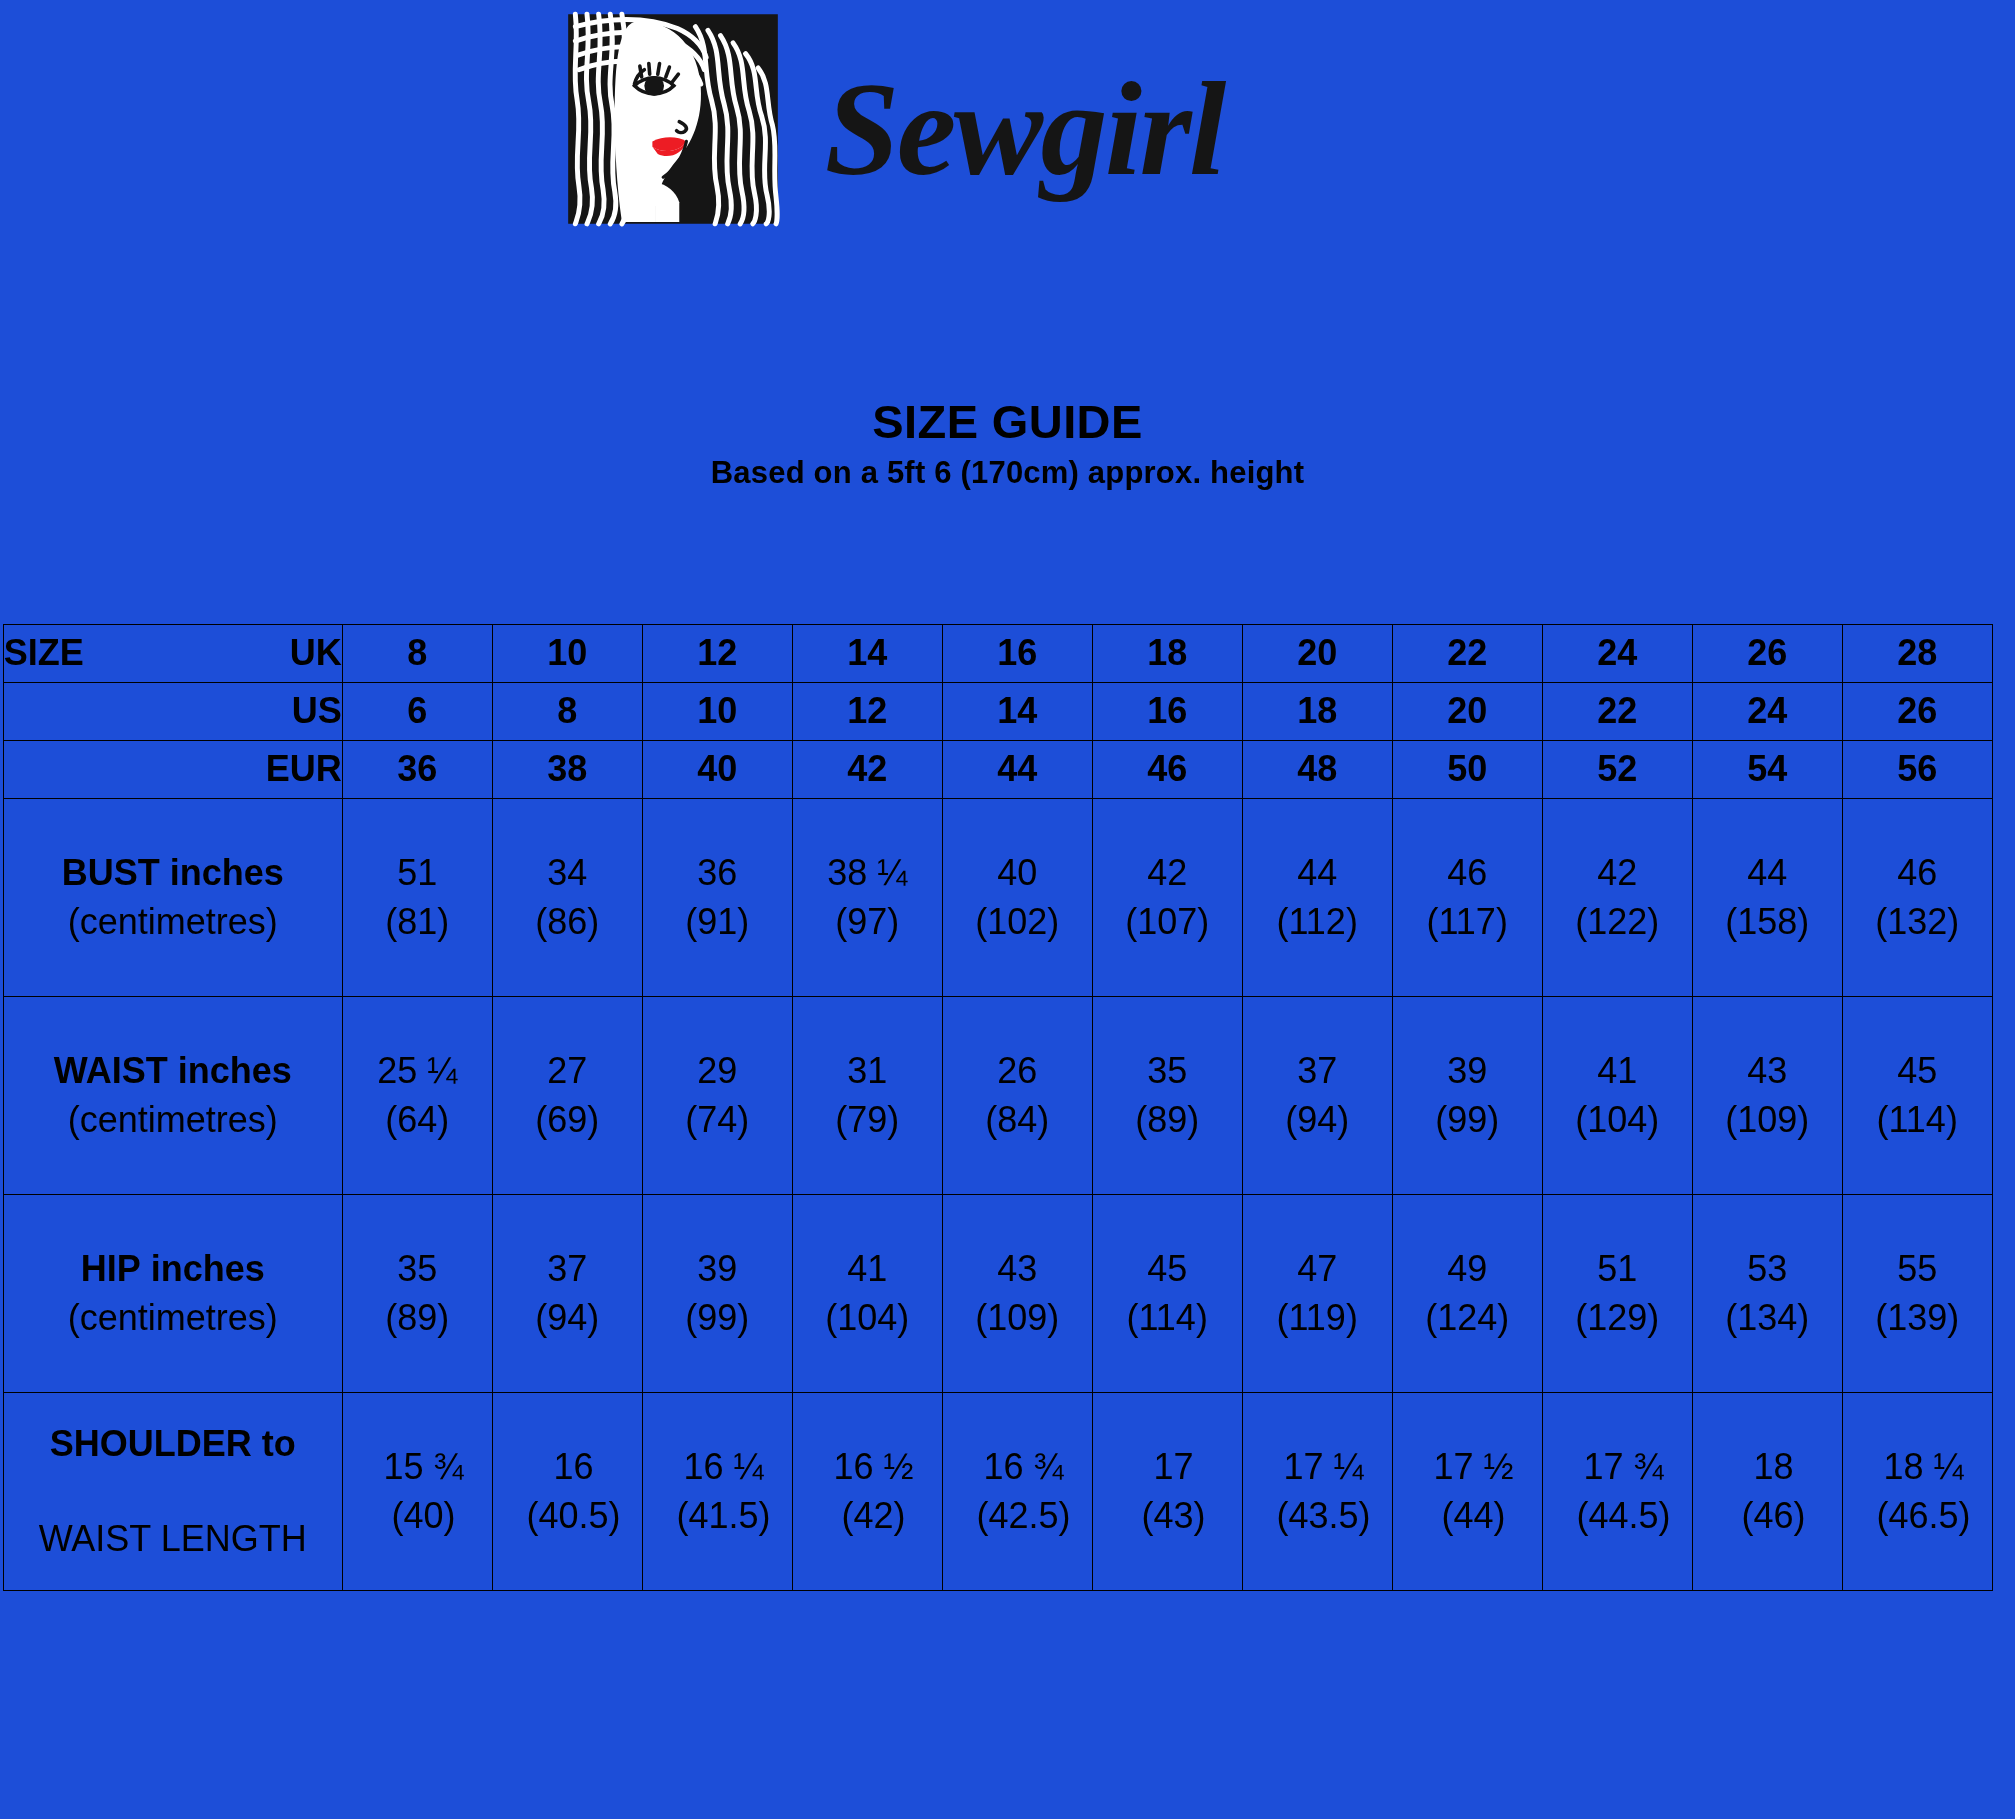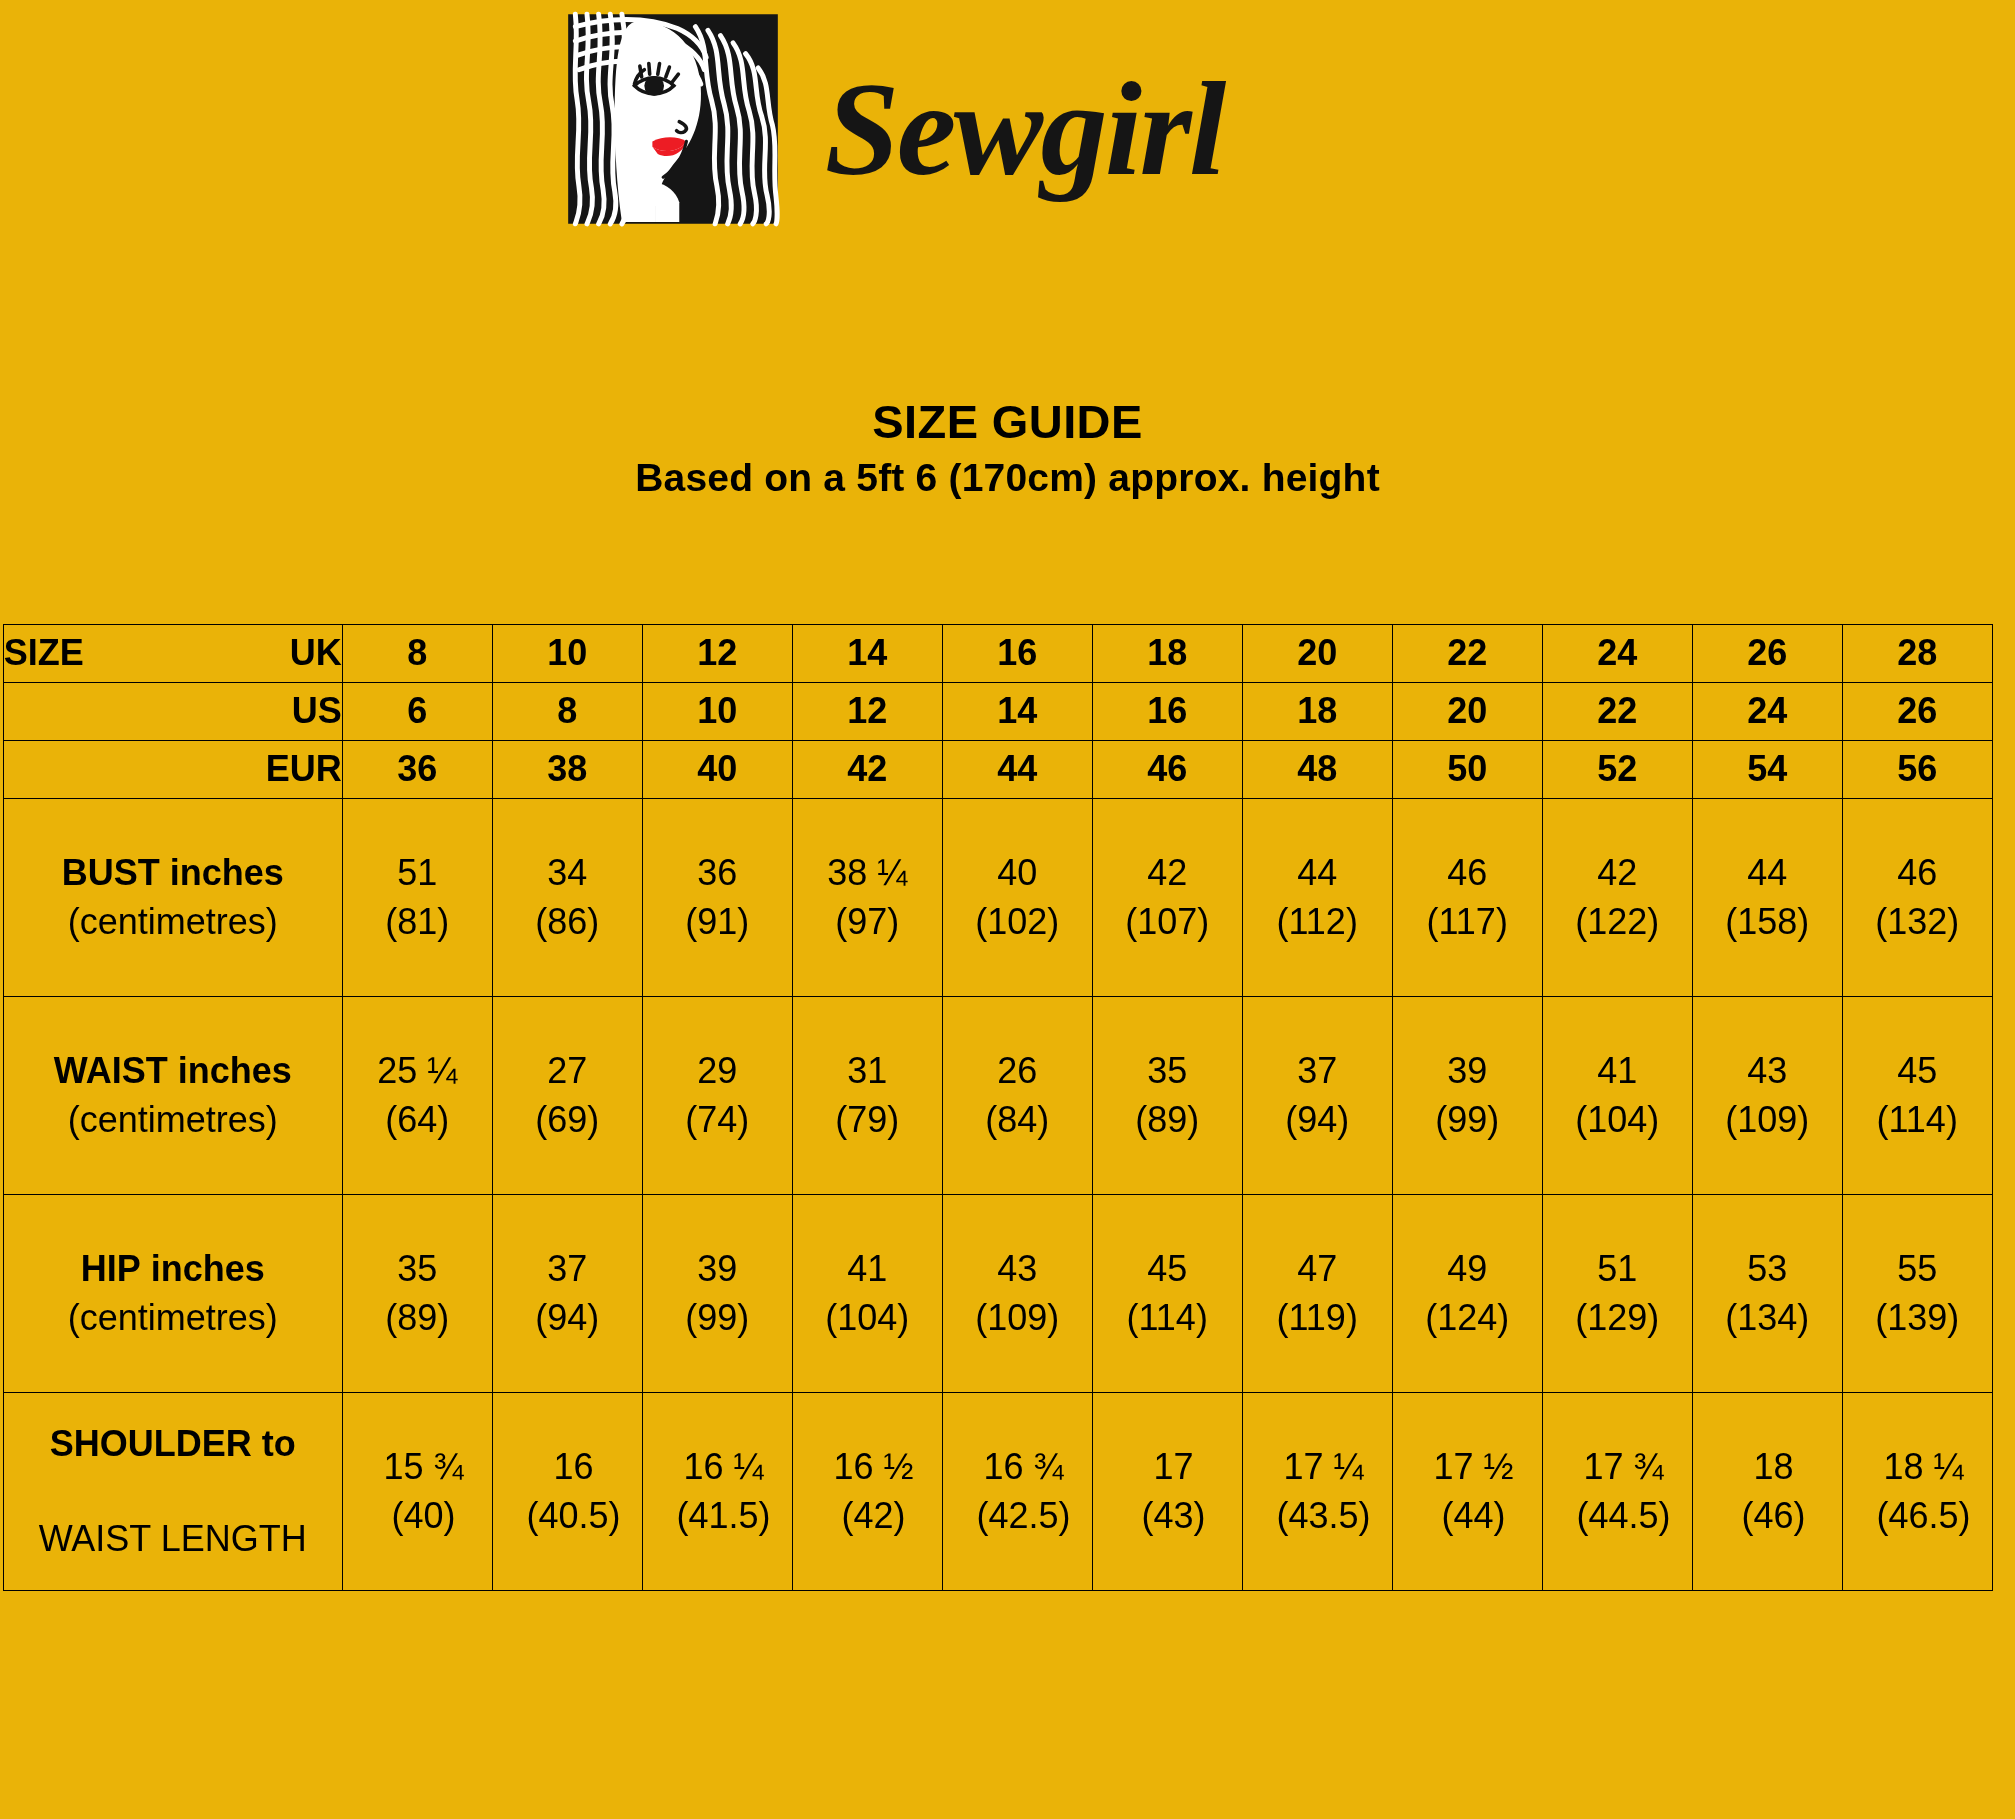--- a/index.html
+++ b/index.html
@@ -20,7 +20,7 @@
     position: relative;
     width: 2015px;
     height: 1820px;
-    background: #eab308;
+    background: #1d4ed8;
   }
 
   

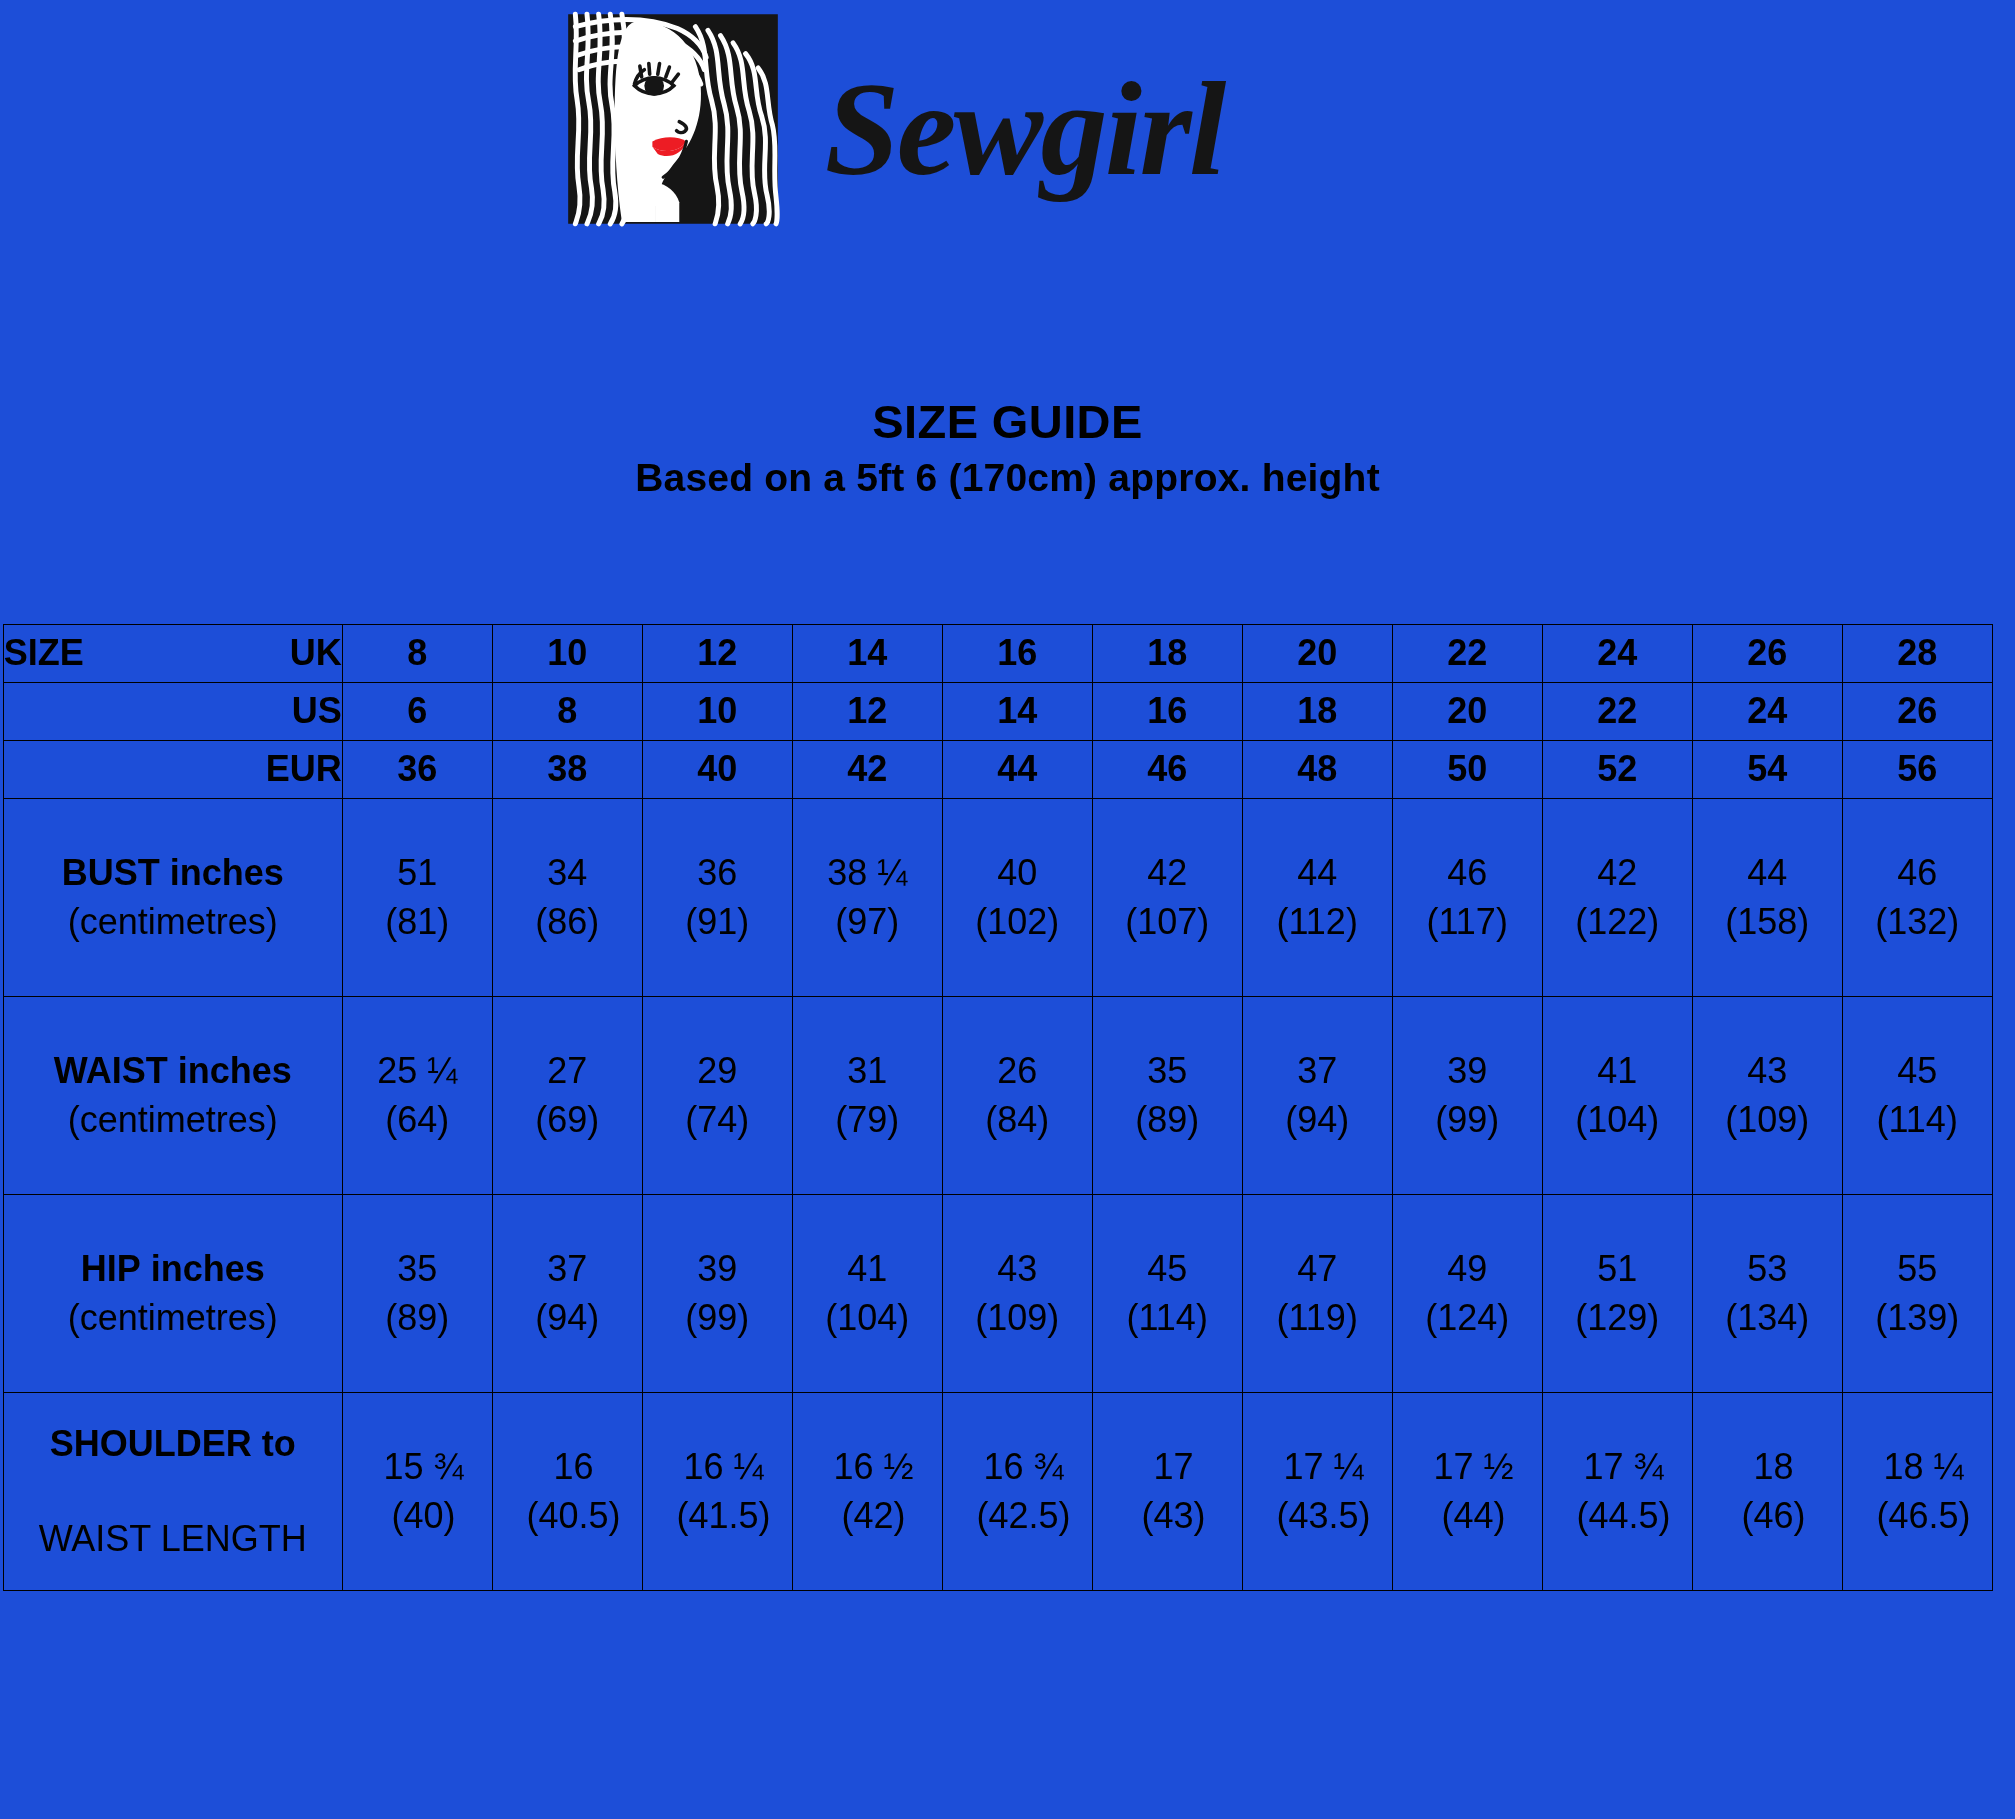--- a/index.html
+++ b/index.html
@@ -66,7 +66,7 @@
     margin: 0;
   }
   .title-sub {
-    font-size: 39px;
+    font-size: 31px;
     font-weight: bold;
     letter-spacing: 0.2px;
     line-height: 1.18;

